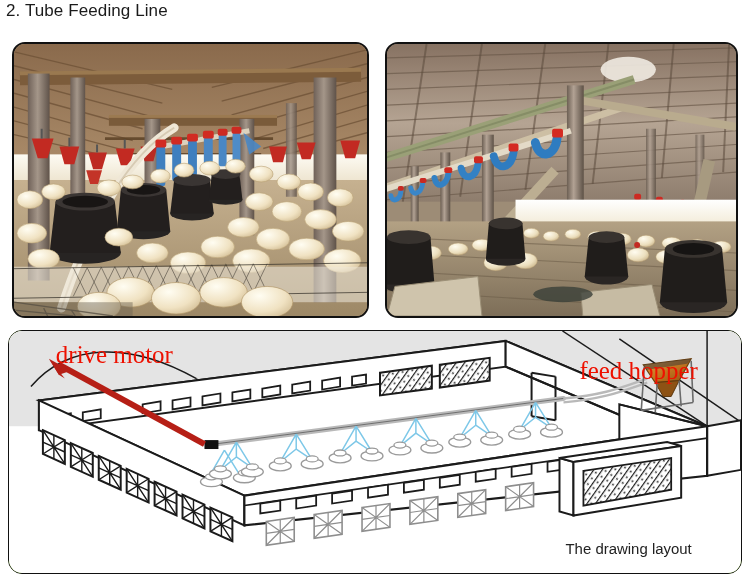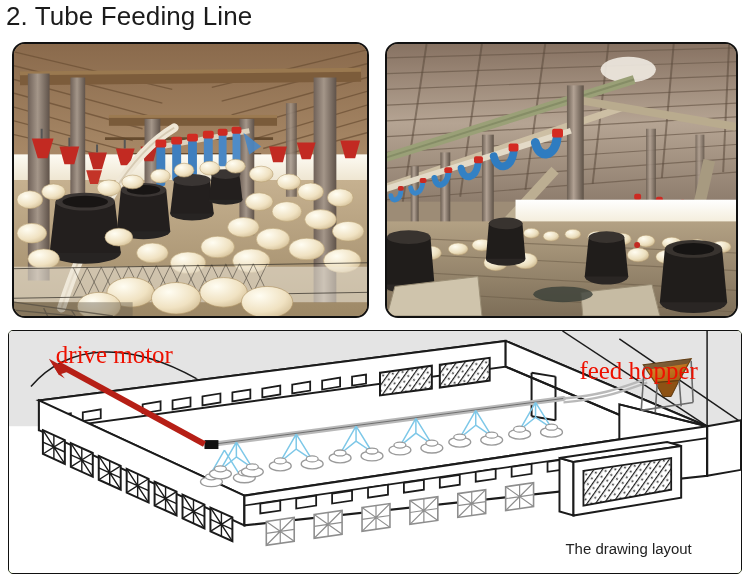--- a/index.html
+++ b/index.html
@@ -15,7 +15,7 @@
   
   .page-title{
     position:absolute;left:6px;top:1px;
-    font-size:26px;font-weight:400;color:#1b1b1b;
+    font-size:17px;font-weight:400;color:#1b1b1b;
     letter-spacing:.1px;
     font-family:"Liberation Sans",sans-serif;
   }

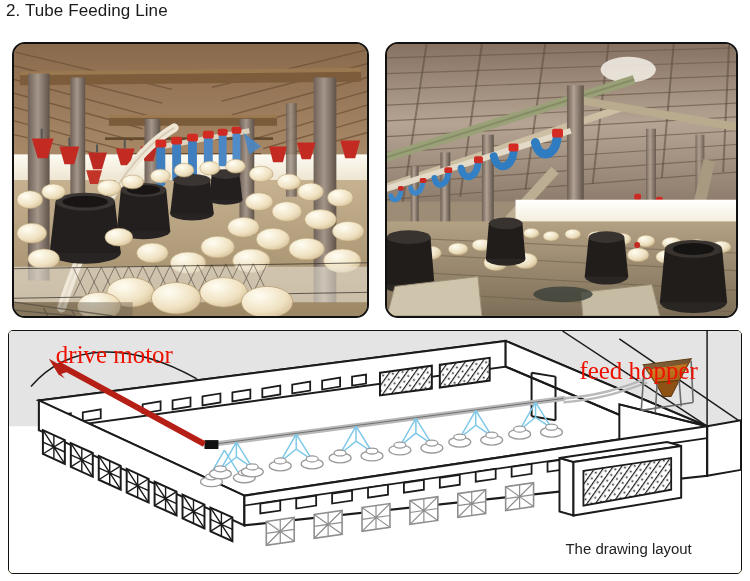--- a/index.html
+++ b/index.html
@@ -37,7 +37,7 @@
   #diagram-panel{
     position:absolute;left:8px;top:330px;width:734px;height:244px;
     border:1.6px solid #111;
-    border-radius:5px;
+    border-radius:14px;
     background:#84cc16;
     overflow:hidden;
     box-sizing:border-box;

